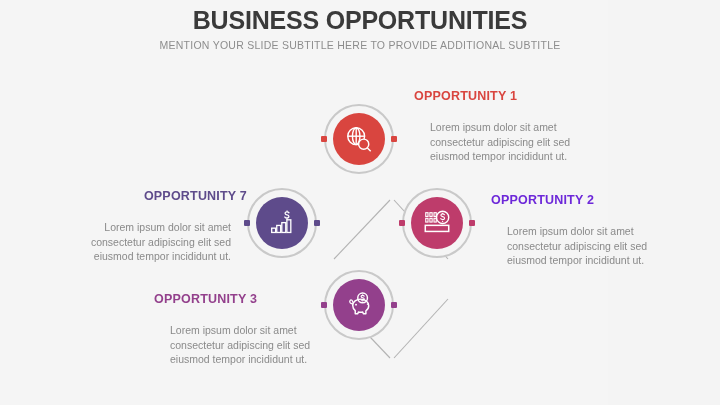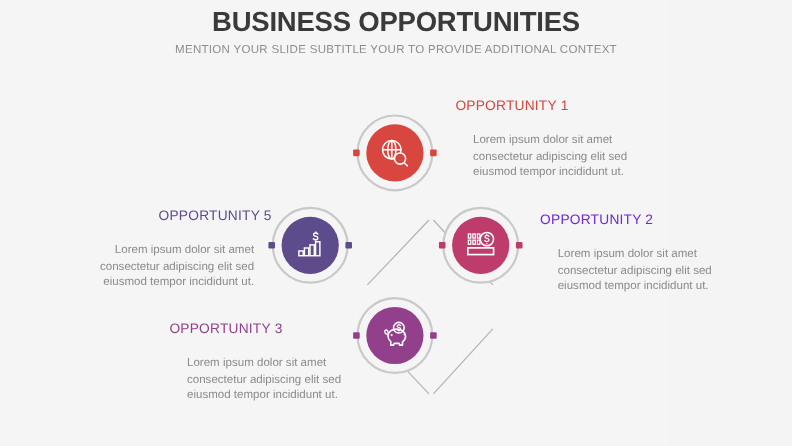--- a/index.html
+++ b/index.html
@@ -137,7 +137,7 @@
 
   <div class="header">
     <div class="slide-title">BUSINESS OPPORTUNITIES</div>
-    <div class="slide-subtitle">MENTION YOUR SLIDE SUBTITLE YOUR TO PROVIDE ADDITIONAL CONTEXT</div>
+    <div class="slide-subtitle">MENTION YOUR SLIDE SUBTITLE HERE TO PROVIDE ADDITIONAL SUBTITLE</div>
   </div>
 
   <div class="diagram">

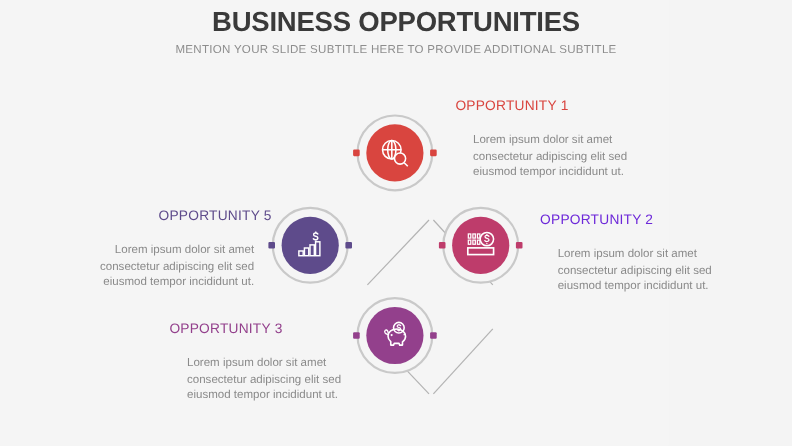--- a/index.html
+++ b/index.html
@@ -114,7 +114,7 @@
   }
   .tb-title {
     font-size: 12.5px;
-    font-weight: normal;
+    font-weight: bold;
     letter-spacing: 0.2px;
     line-height: 16px;
     margin: 0 0 2px 0;

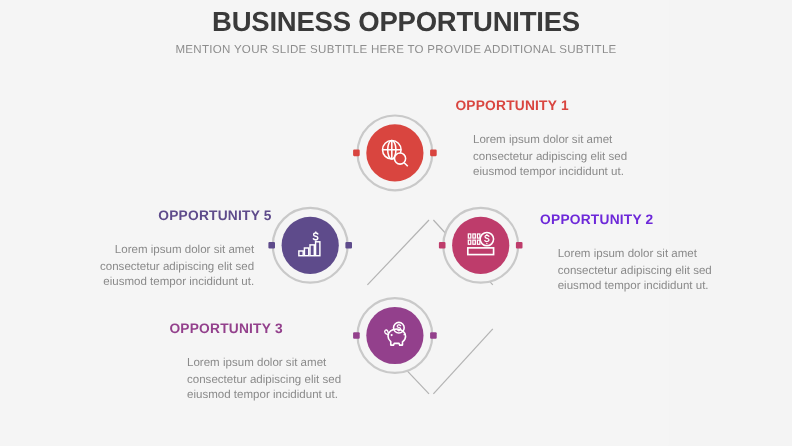--- a/index.html
+++ b/index.html
@@ -239,7 +239,7 @@
   </div>
 
   <div class="textblock tb-4">
-    <div class="tb-title" style="color:#5e4b8b">OPPORTUNITY 5</div>
+    <div class="tb-title" style="color:#5e4b8b">OPPORTUNITY 7</div>
     <div class="tb-body">Lorem ipsum dolor sit amet consectetur adipiscing elit sed eiusmod tempor incididunt ut.</div>
   </div>
 

